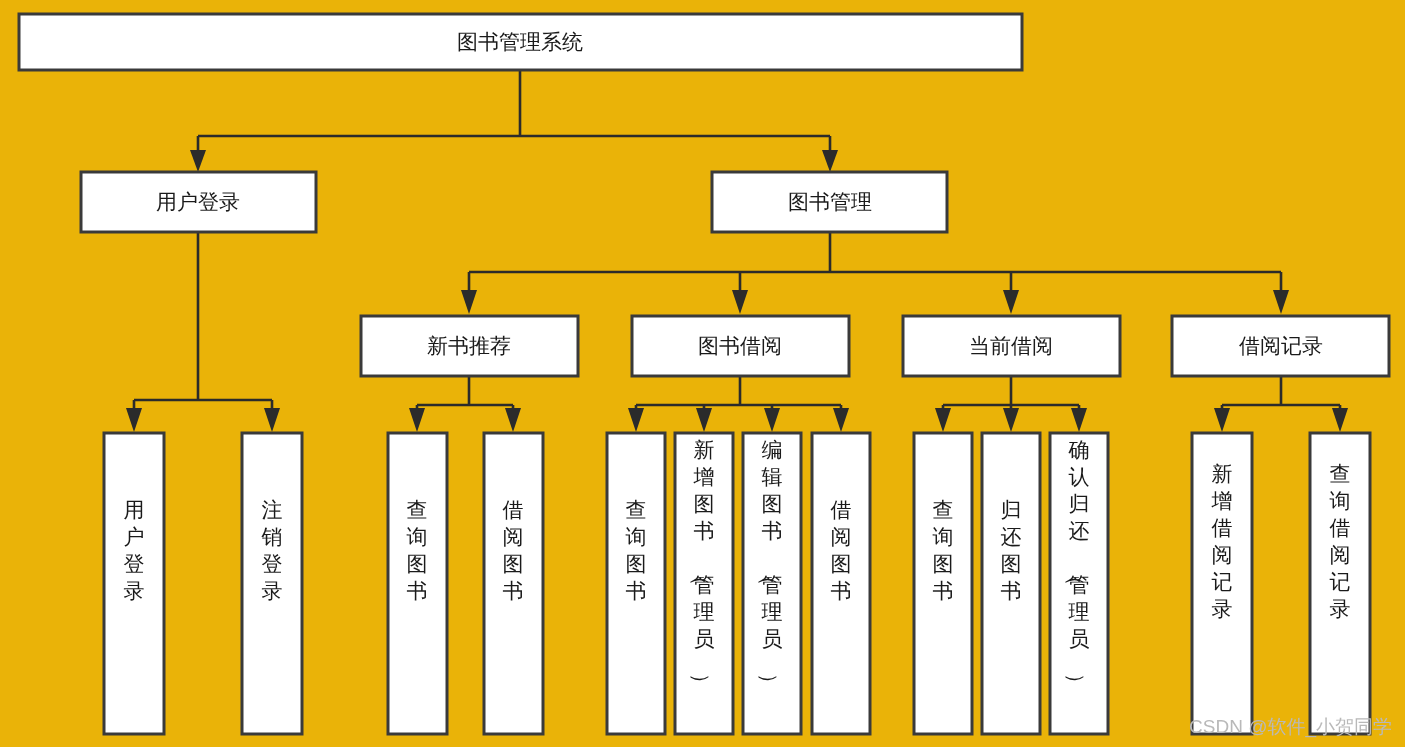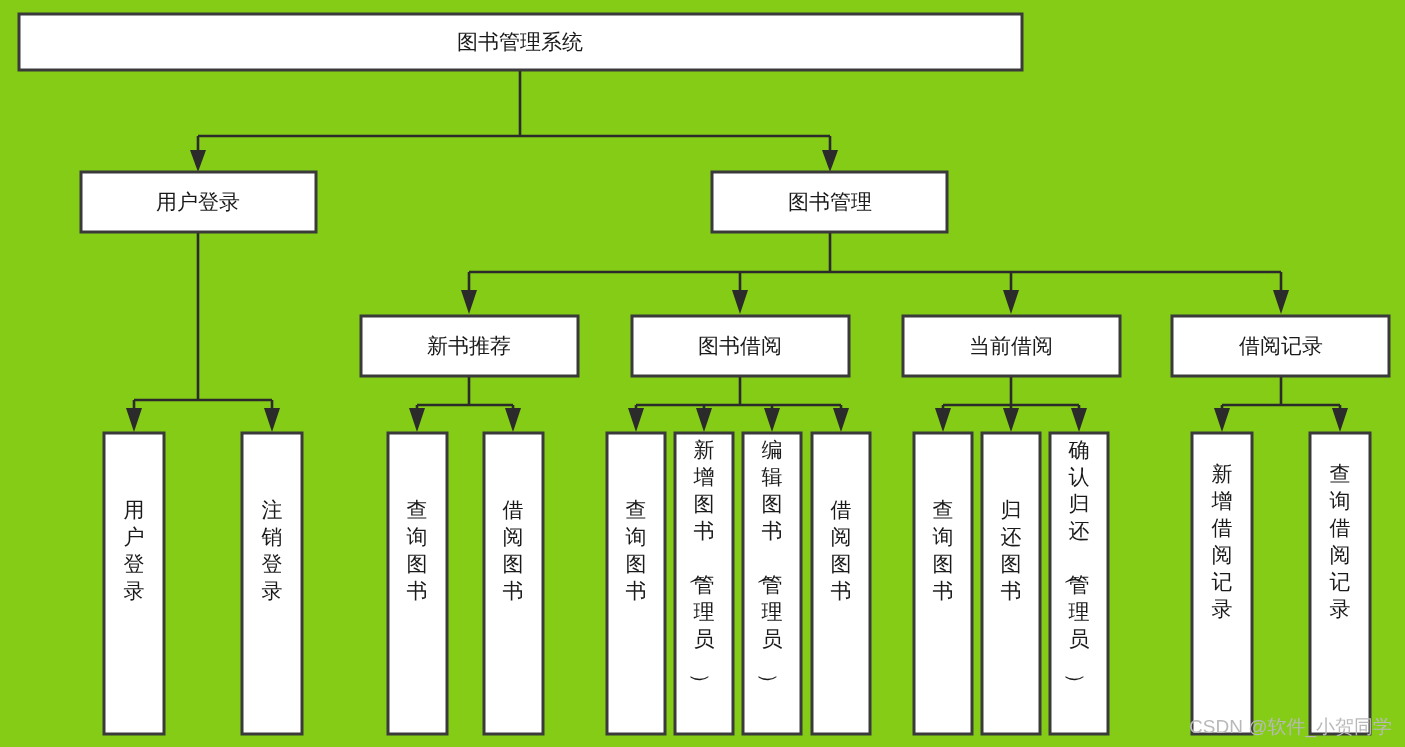--- a/index.html
+++ b/index.html
@@ -17,7 +17,7 @@
     position: relative;
     width: 1405px;
     height: 747px;
-    background: #84cc16;
+    background: #eab308;
   }
   svg#flow {
     display: block;

